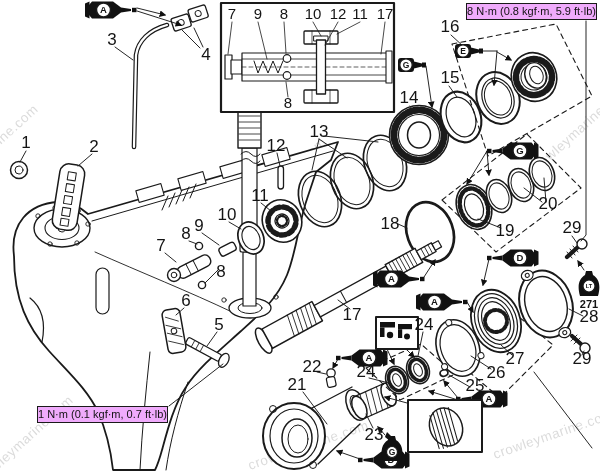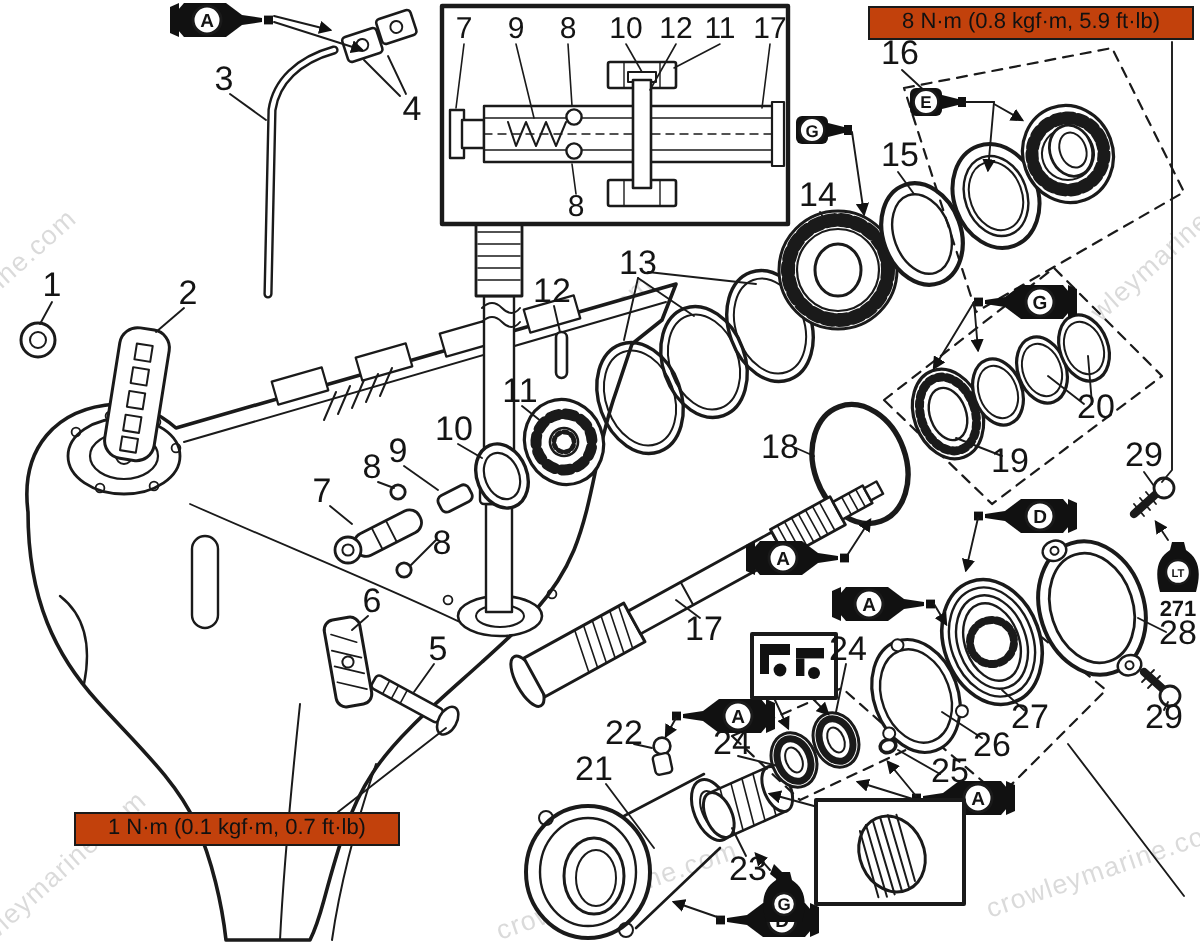--- a/index.html
+++ b/index.html
@@ -6,8 +6,8 @@
   .stage{position:relative;width:600px;height:471px;background:#ffffff;overflow:hidden;
          font-family:"Liberation Sans",sans-serif;}
   .stage svg{position:absolute;left:0;top:0;}
-  .torque-box{position:absolute;border:1.6px solid #1a1a1a;background:#c2410c;color:#111;
-              font-size:11px;line-height:14.5px;padding:0 16px;white-space:nowrap;}
+  .torque-box{position:absolute;border:1.6px solid #1a1a1a;background:#f0abfc;color:#111;
+              font-size:11px;line-height:14.5px;padding:0 0;white-space:nowrap;}
   #tq-upper{top:3px;right:3px;}
   #tq-lower-left{left:37px;top:406px;}
   #tq-lower-right{right:3px;bottom:2px;}

